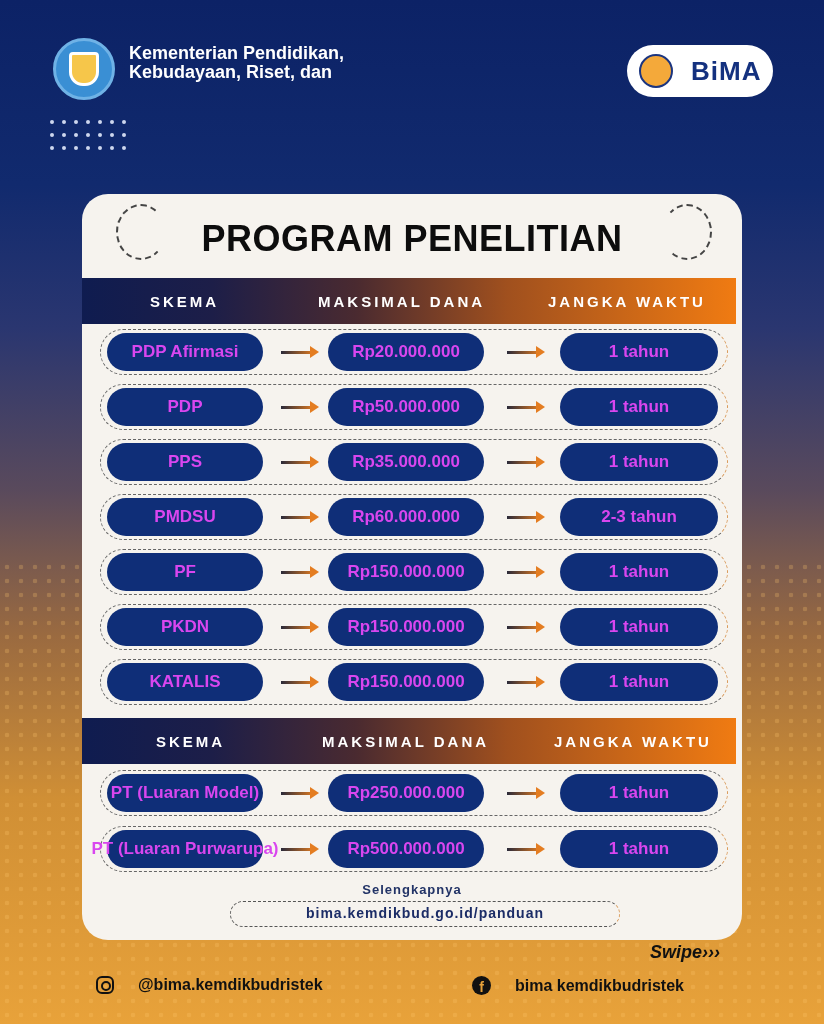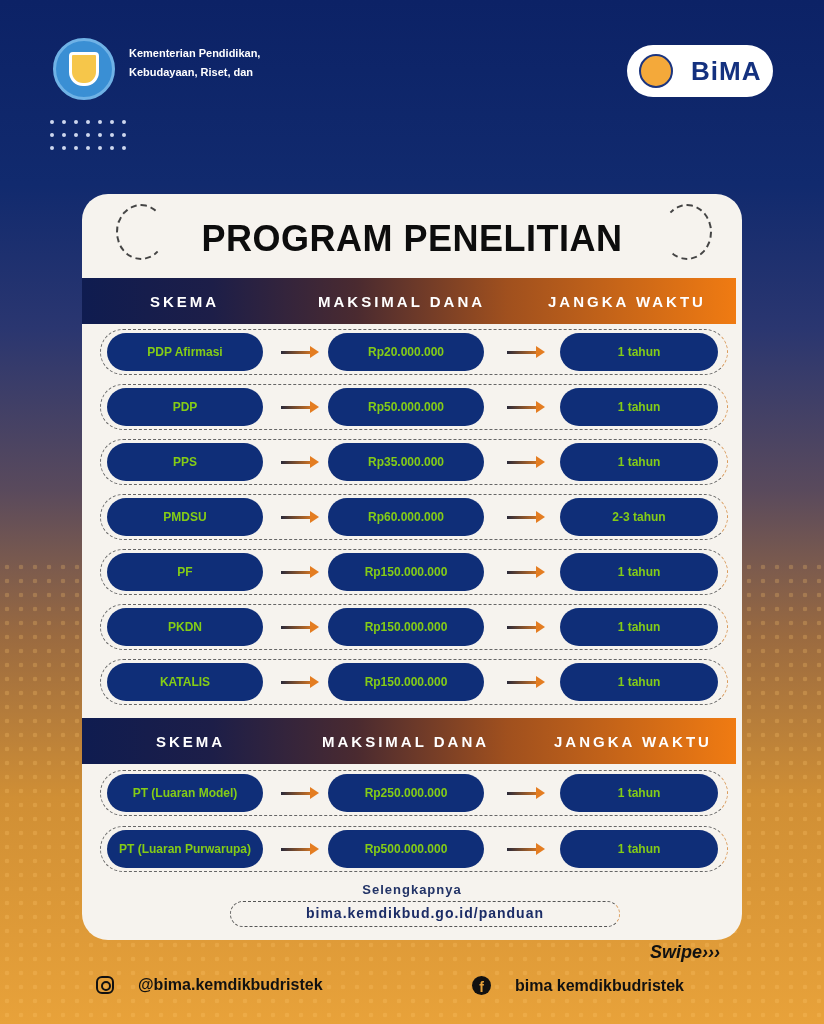--- a/index.html
+++ b/index.html
@@ -10,7 +10,7 @@
  background-image:radial-gradient(circle,rgba(255,200,110,.35) 2px,transparent 2.6px);background-size:14px 14px;opacity:.7}
 .header-logo{position:absolute;left:53px;top:38px;width:62px;height:62px;border-radius:50%;background:#3a8fd4;border:3px solid #6fb2e6;display:flex;align-items:center;justify-content:center}
 .header-logo .inner{width:30px;height:34px;background:#f6c64a;border-radius:4px 4px 14px 14px;border:3px solid #fff}
-.ministry{position:absolute;left:129px;top:44px;color:#fff;font-weight:700;font-size:11px;line-height:19px;width:240px}
+.ministry{position:absolute;left:129px;top:44px;color:#fff;font-weight:700;font-size:18px;line-height:19px;width:240px}
 .dot-grid{position:absolute;left:50px;top:120px;display:grid;grid-template-columns:repeat(7,12px);row-gap:9px}
 .dot-grid span{width:4px;height:4px;border-radius:50%;background:#cdd6ee;display:block}
 .bima{position:absolute;left:627px;top:45px;width:146px;height:52px;background:#fff;border-radius:26px;display:flex;align-items:center;padding-left:12px;gap:18px}

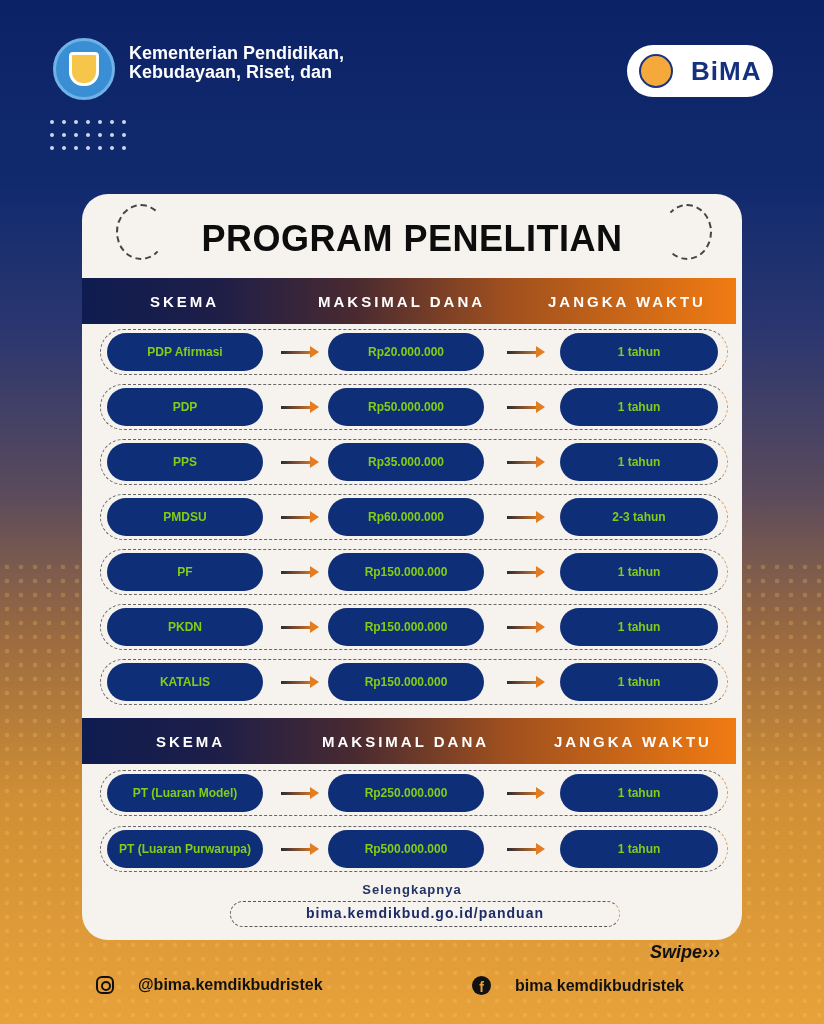--- a/index.html
+++ b/index.html
@@ -22,7 +22,7 @@
 .header-bar{position:absolute;left:0;right:6px;height:46px;background:linear-gradient(90deg,#0f1c50 0%,#1d1e48 20%,#4a2a30 42%,#a0501e 65%,#f07b12 100%);display:flex;align-items:center;color:#fff;font-weight:700;font-size:15px;letter-spacing:3px}
 .header-bar span{position:absolute;white-space:nowrap}
 .row{position:absolute;left:18px;width:628px;height:46px;border:1.5px dashed #666;border-radius:23px;border-right-color:#d99a5a}
-.pill{position:absolute;top:3px;height:38px;background:#0f2e78;border-radius:19px;color:#84cc16;font-weight:700;font-size:12px;display:flex;align-items:center;justify-content:center;white-space:nowrap}
+.pill{position:absolute;top:3px;height:38px;background:#0f2e78;border-radius:19px;color:#d946ef;font-weight:700;font-size:17px;display:flex;align-items:center;justify-content:center;white-space:nowrap}
 .p1{left:6px;width:156px}.p2{left:227px;width:156px}.p3{left:459px;width:158px}
 .arrow{position:absolute;top:14px;width:40px;height:16px}
 .a1{left:180px}.a2{left:406px}

